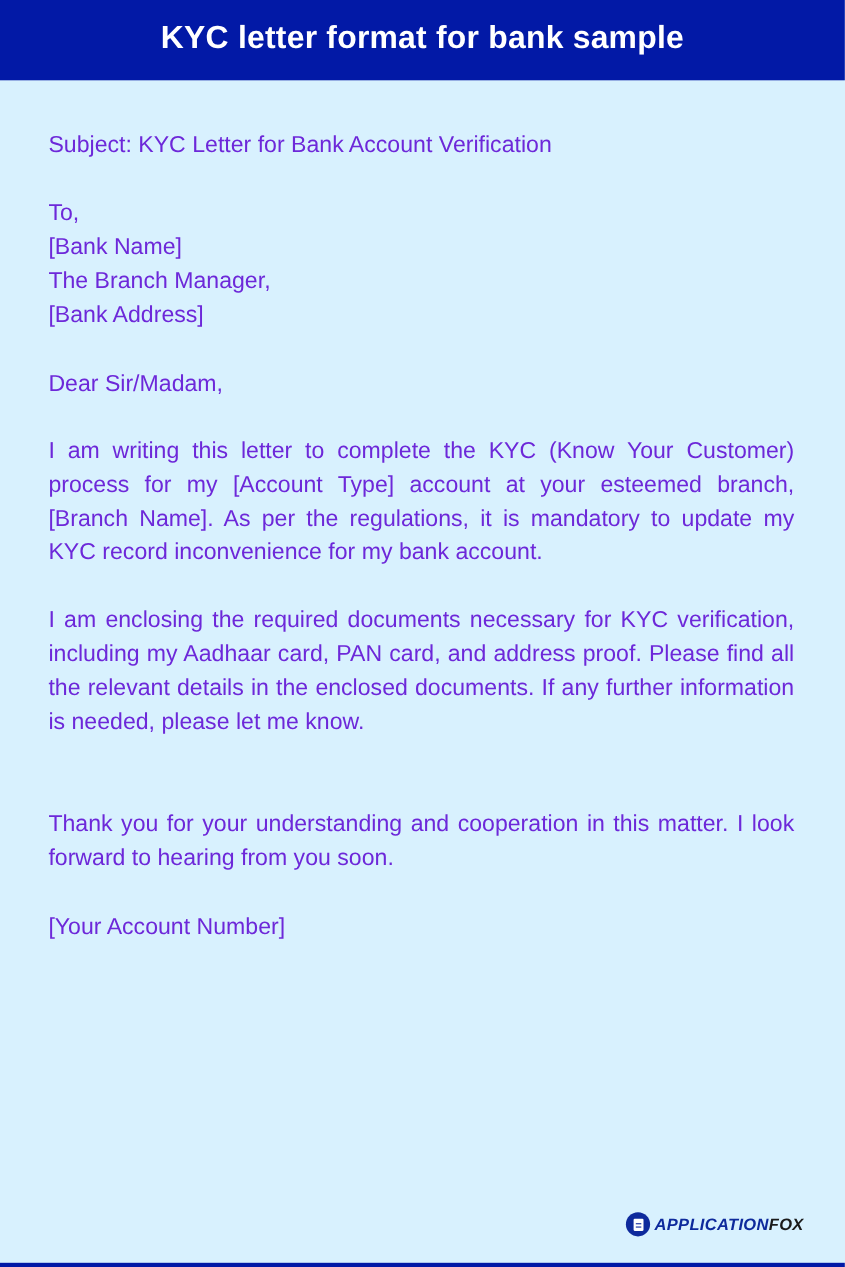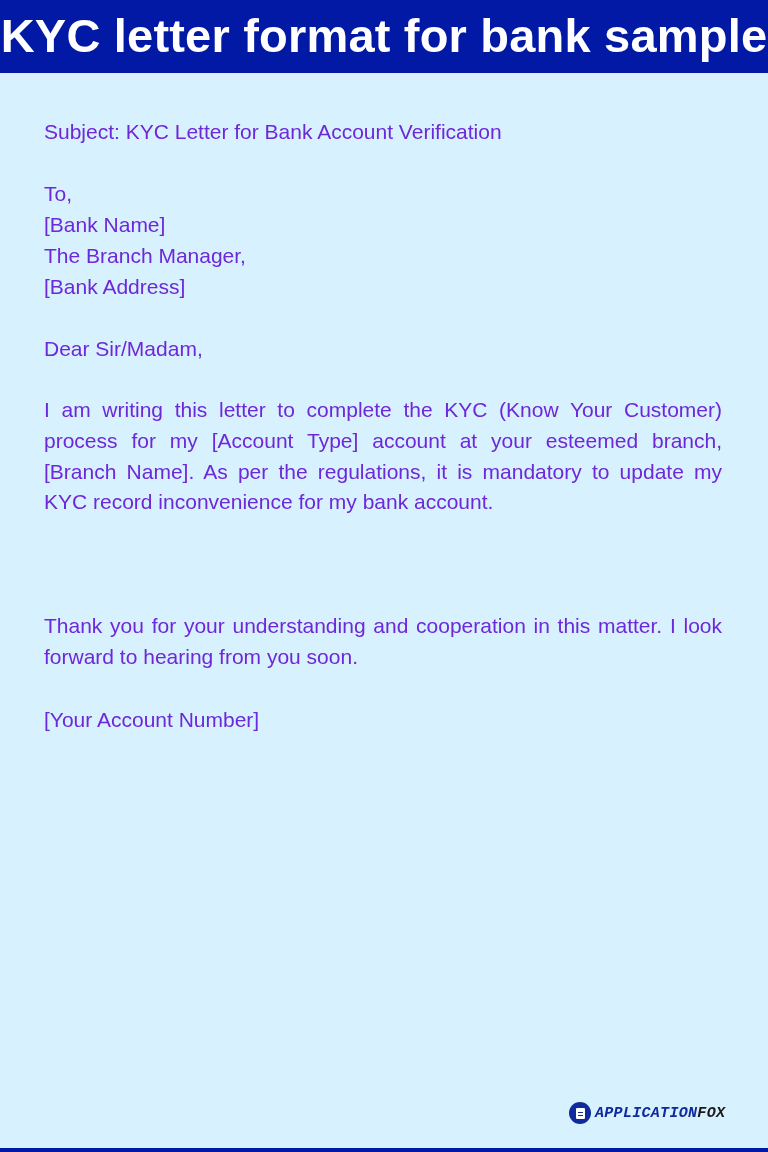--- a/index.html
+++ b/index.html
@@ -29,7 +29,7 @@
       color: #ffffff;
       font-family: "Liberation Sans", sans-serif;
       font-weight: bold;
-      font-size: 47px;
+      font-size: 29px;
       letter-spacing: 0.2px;
       margin-top: -2px;
     }

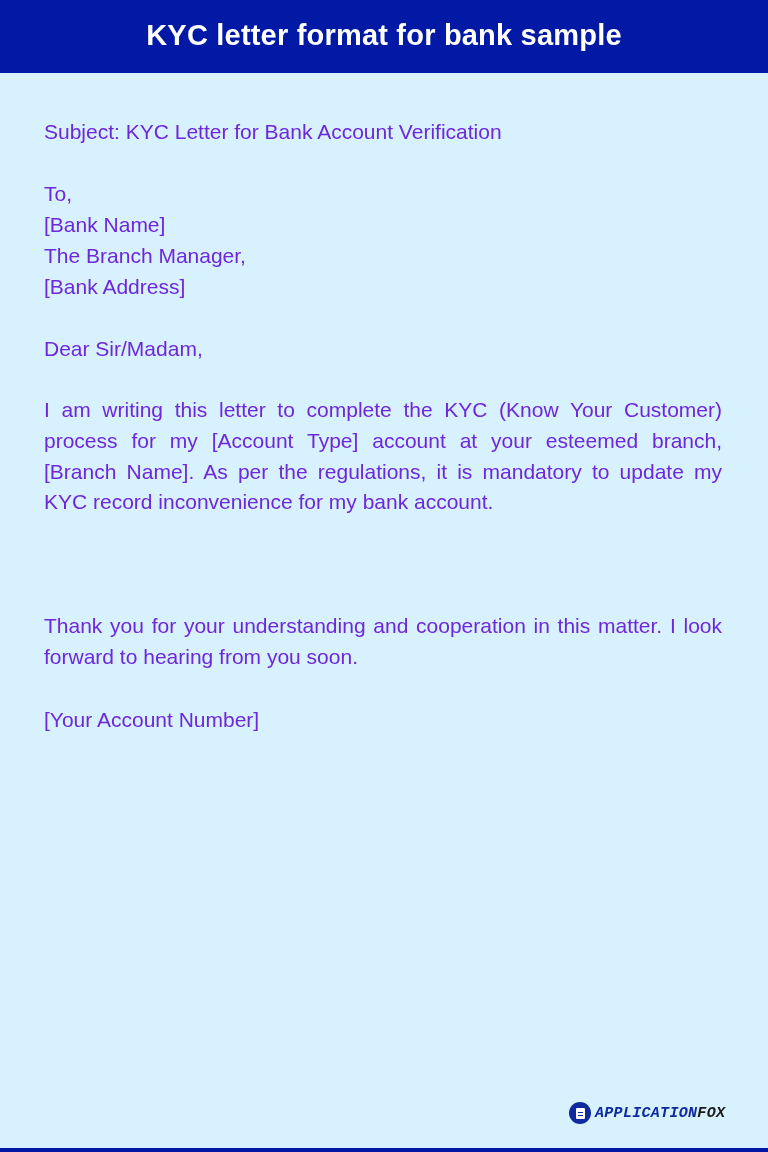--- a/index.html
+++ b/index.html
@@ -119,6 +119,7 @@
   <div class="gap"></div>
   <p class="para">I am writing this letter to complete the KYC (Know Your Customer) process for my [Account Type] account at your esteemed branch, [Branch Name]. As per the regulations, it is mandatory to update my KYC record inconvenience for my bank account.</p>
   <div class="gap"></div>
+  <p class="para">I am enclosing the required documents necessary for KYC verification, including my Aadhaar card, PAN card, and address proof. Please find all the relevant details in the enclosed documents. If any further information is needed, please let me know.</p>
   <div class="gap"></div>
   <div class="gap"></div>
   <p class="para">Thank you for your understanding and cooperation in this matter. I look forward to hearing from you soon.</p>

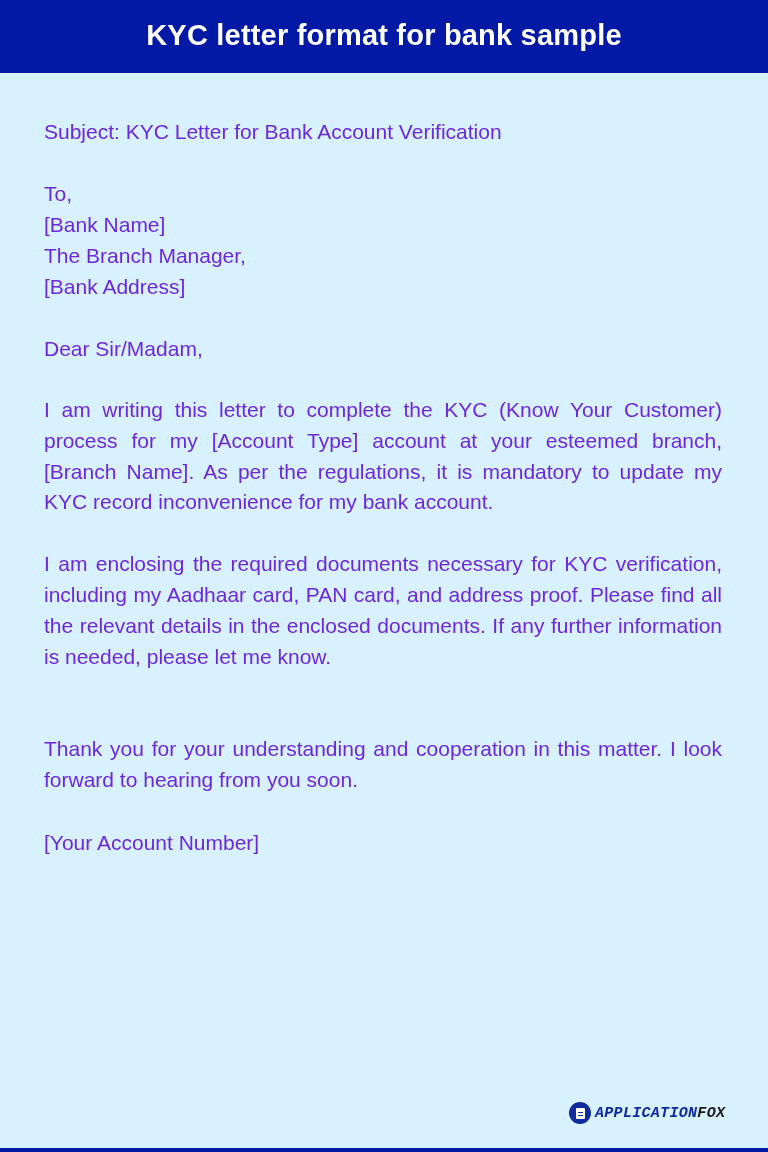--- a/index.html
+++ b/index.html
@@ -84,7 +84,7 @@
     .logo-doc::before { top: 4px; }
     .logo-doc::after { top: 7px; }
     .logo-text {
-      font-family: Liberation Mono, monospace;
+      font-family: Liberation Sans, sans-serif;
       font-weight: bold;
       font-style: italic;
       font-size: 15px;

